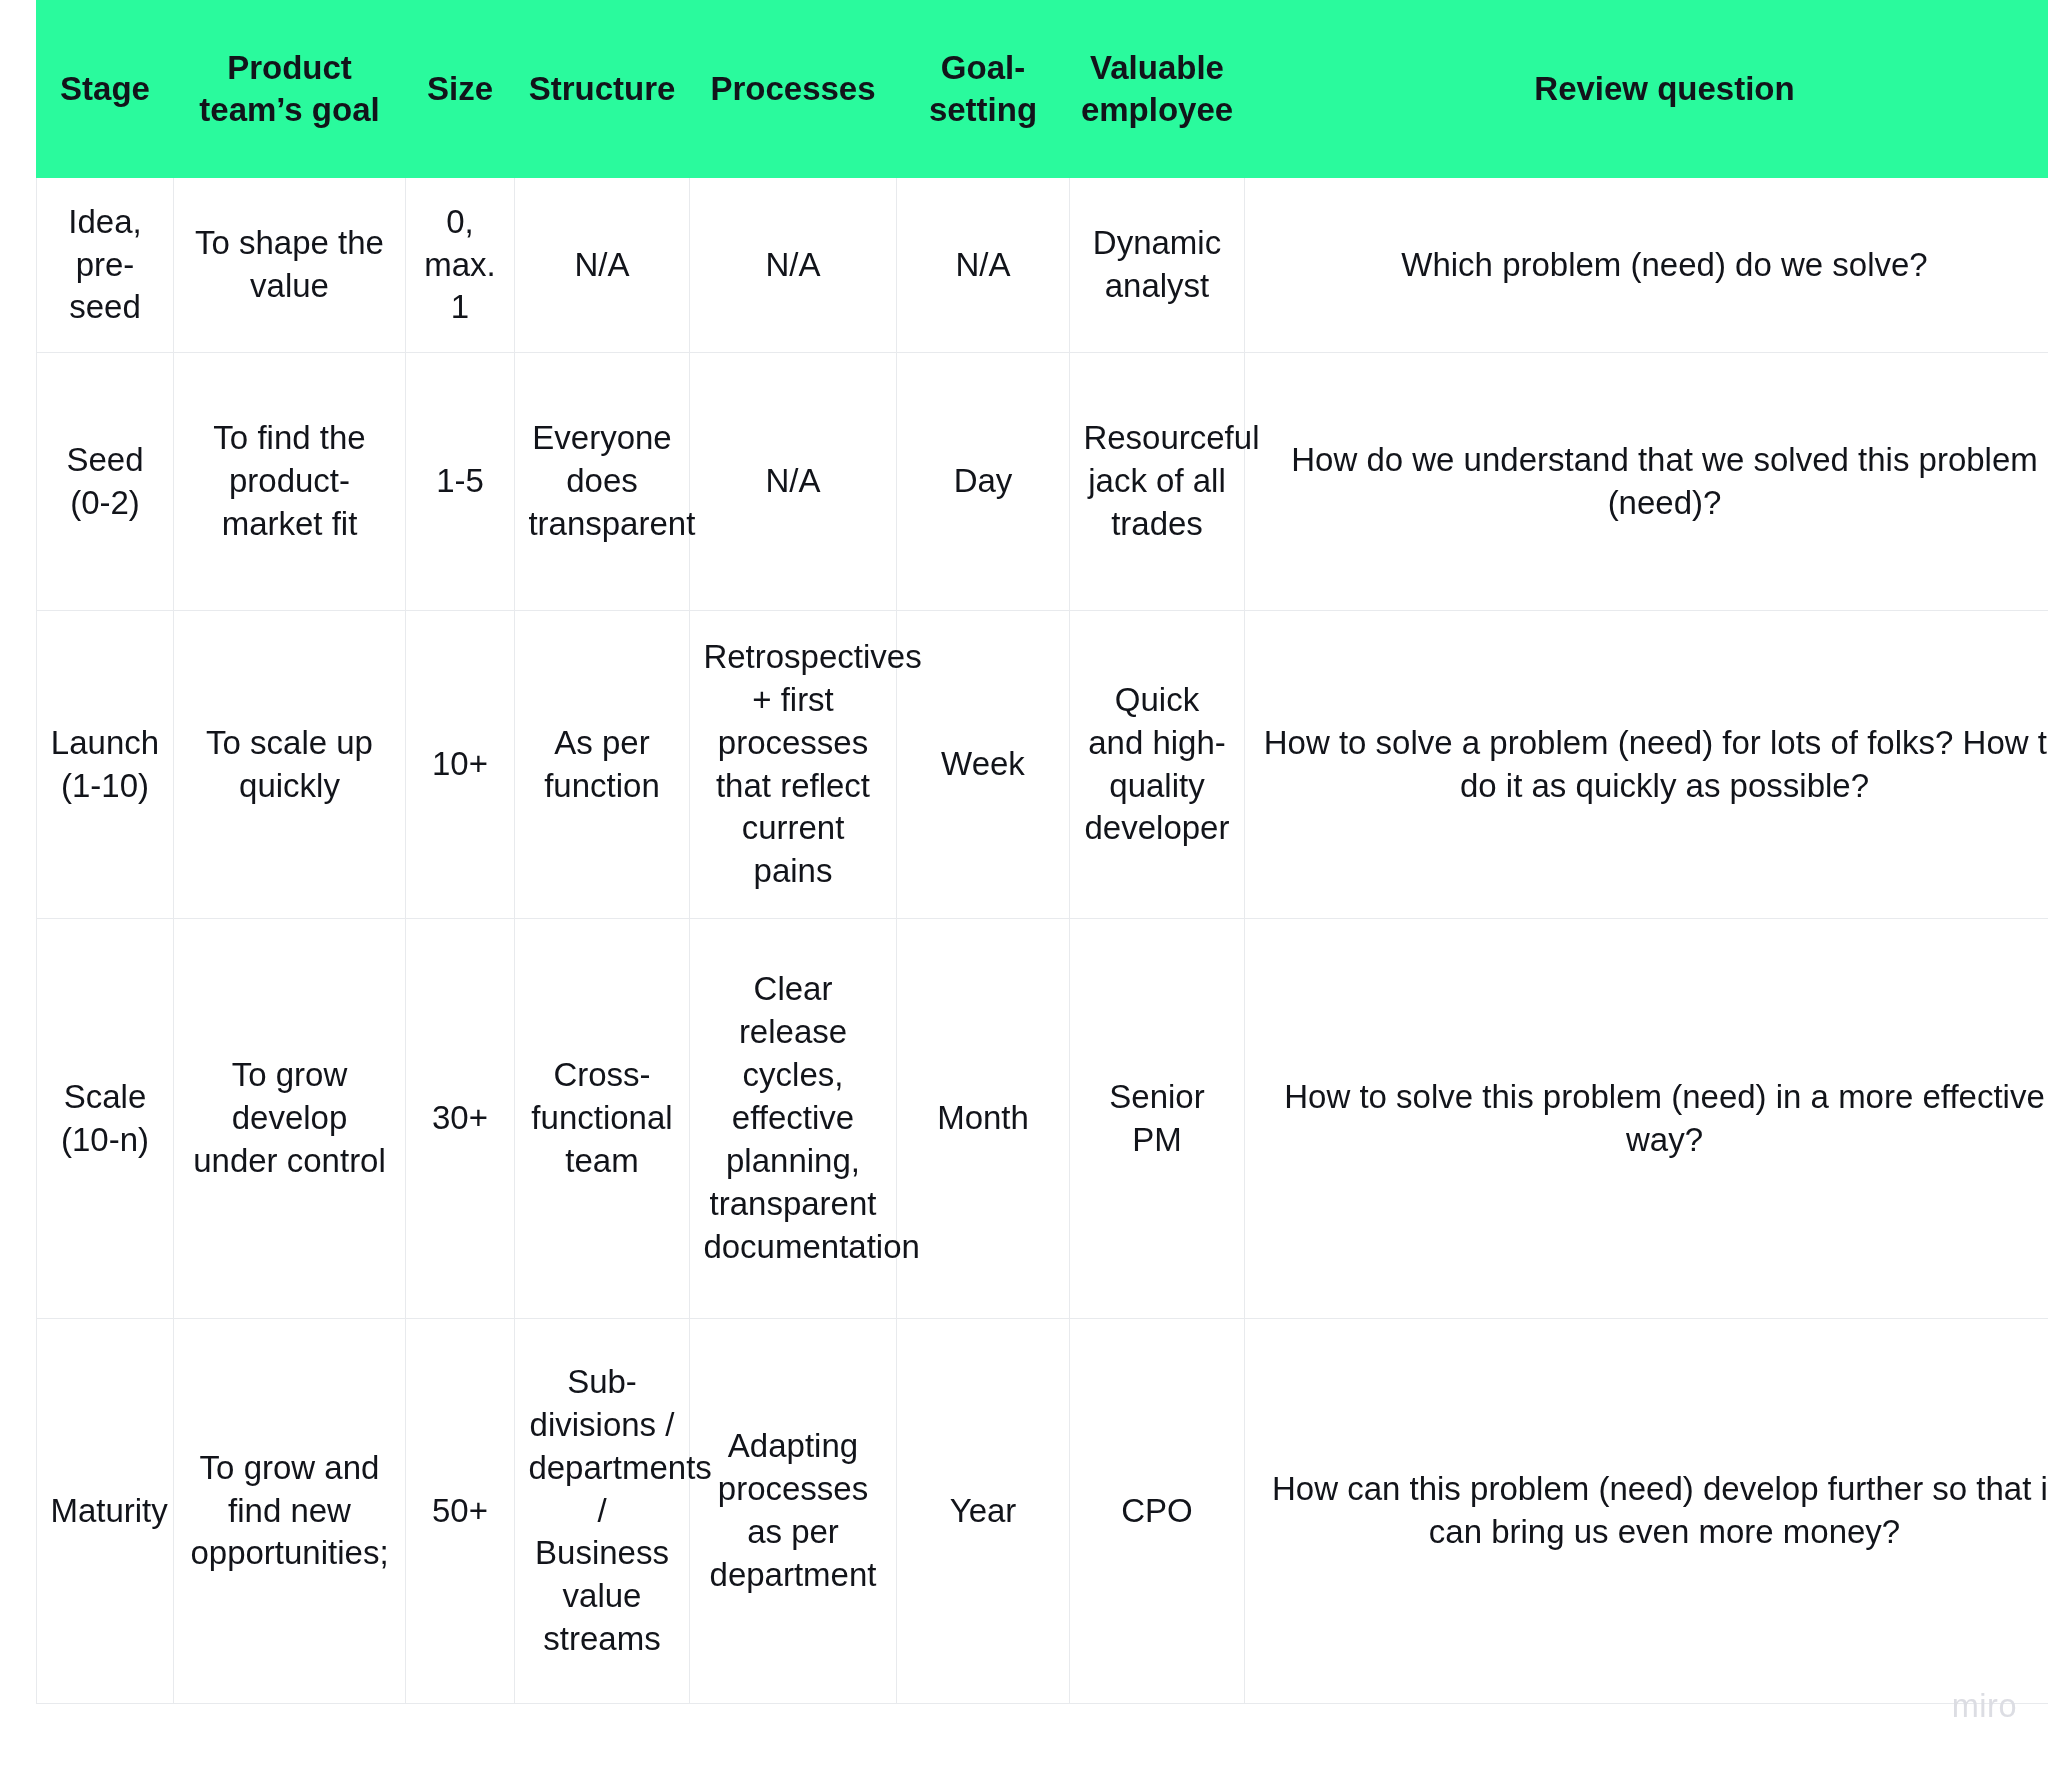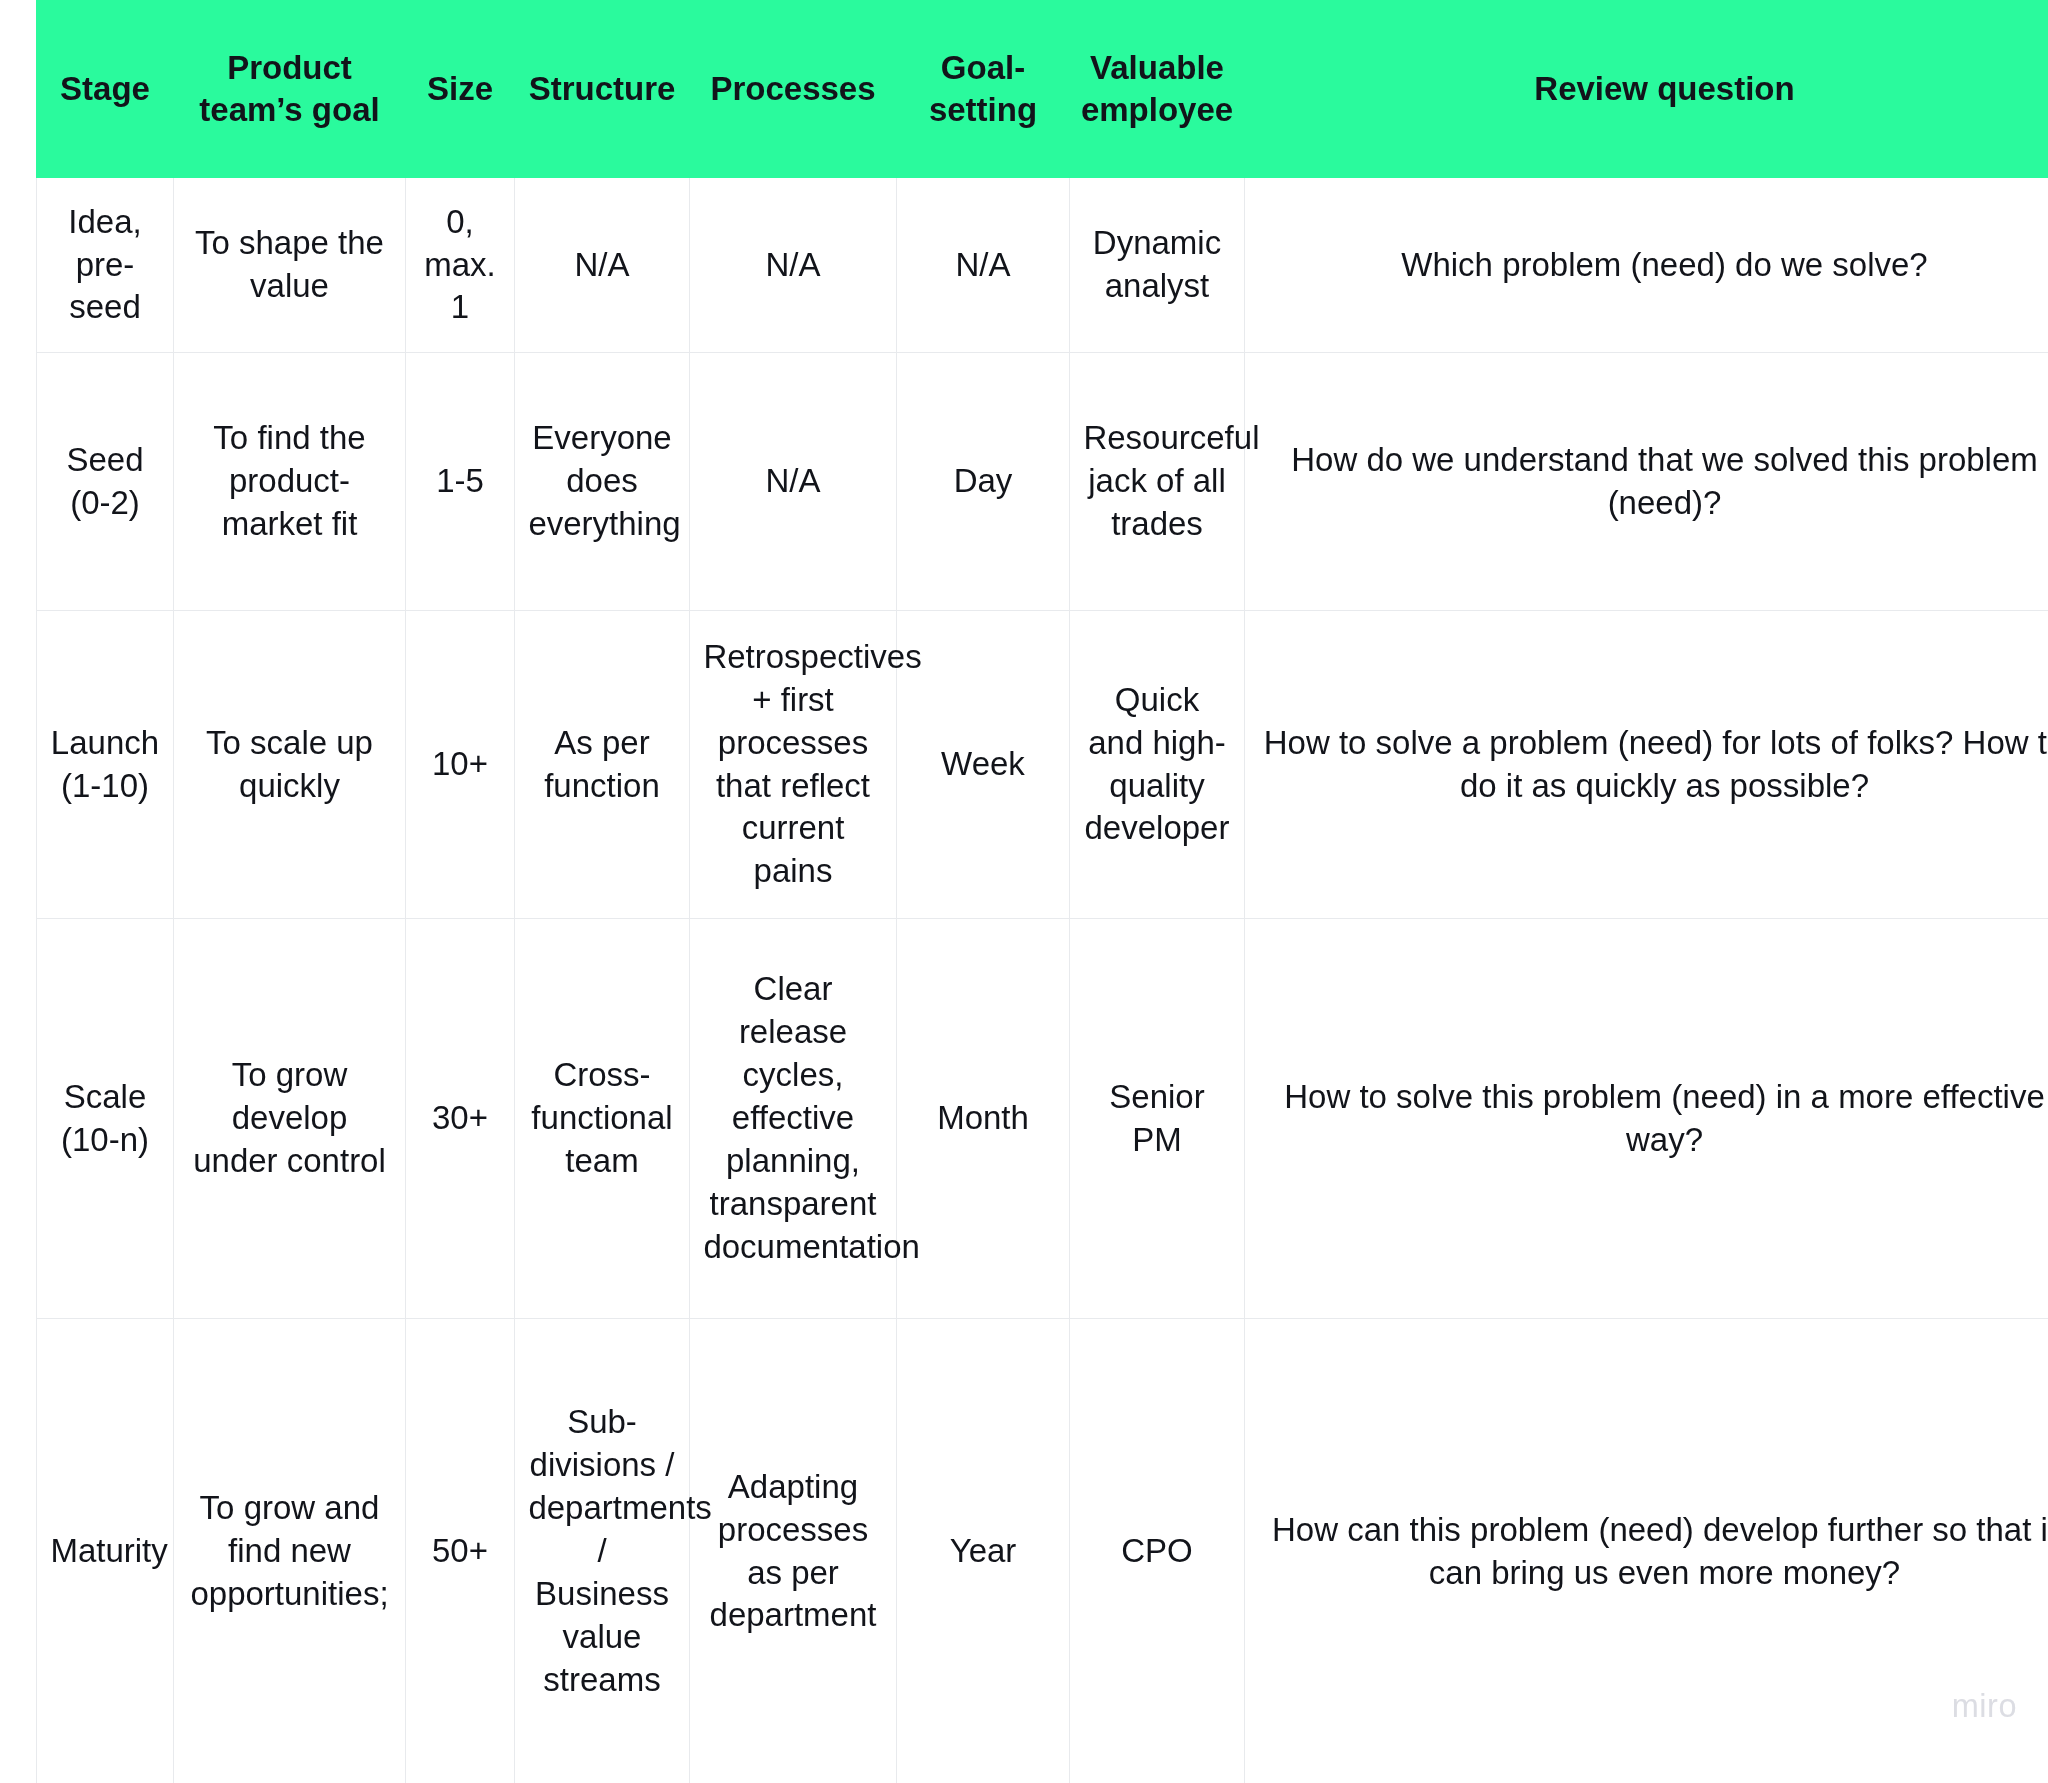--- a/index.html
+++ b/index.html
@@ -120,7 +120,7 @@
         <td>Seed (0-2)</td>
         <td>To find the product-market fit</td>
         <td>1-5</td>
-        <td>Everyone does everything</td>
+        <td>Everyone does transparent</td>
         <td>N/A</td>
         <td>Day</td>
         <td>Resourceful jack of all trades</td>

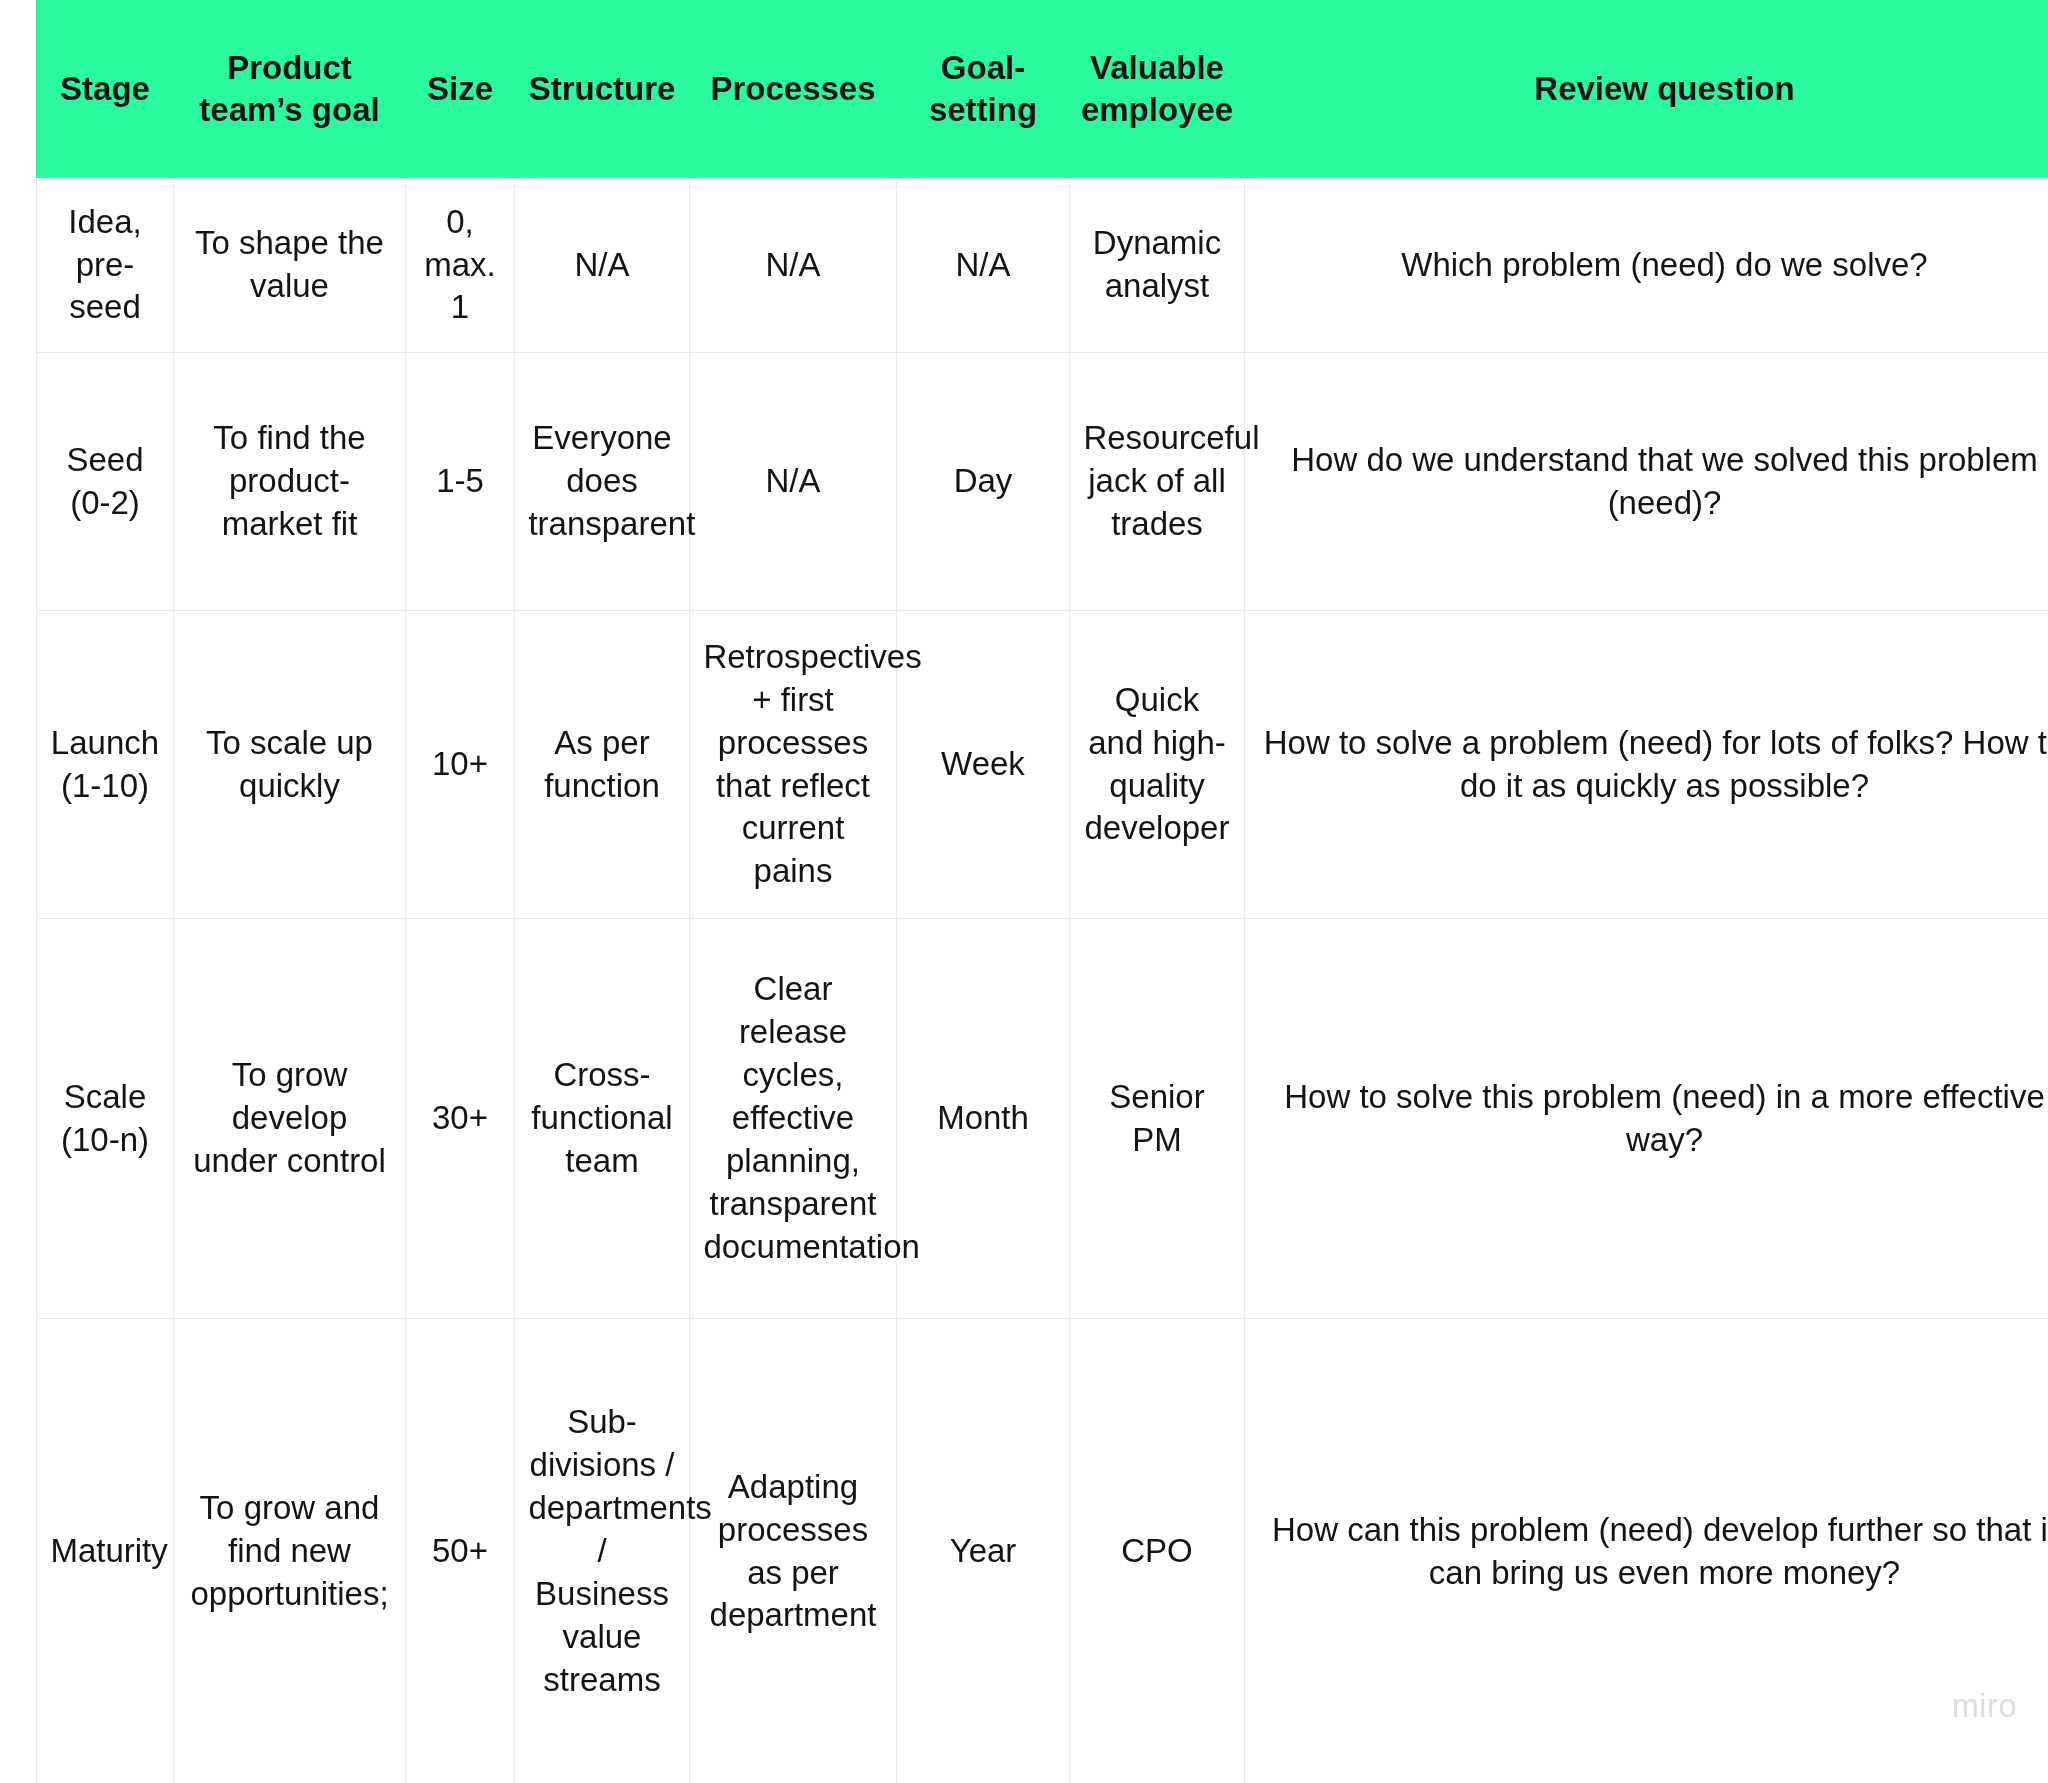--- a/index.html
+++ b/index.html
@@ -63,7 +63,7 @@
   tr.r1 td { height: 258px; }
   tr.r2 td { height: 308px; }
   tr.r3 td { height: 400px; }
-  tr.r4 td { height: 466px; }
+  tr.r4 td { height: 385px; }
 
   .watermark {
     position: absolute;

